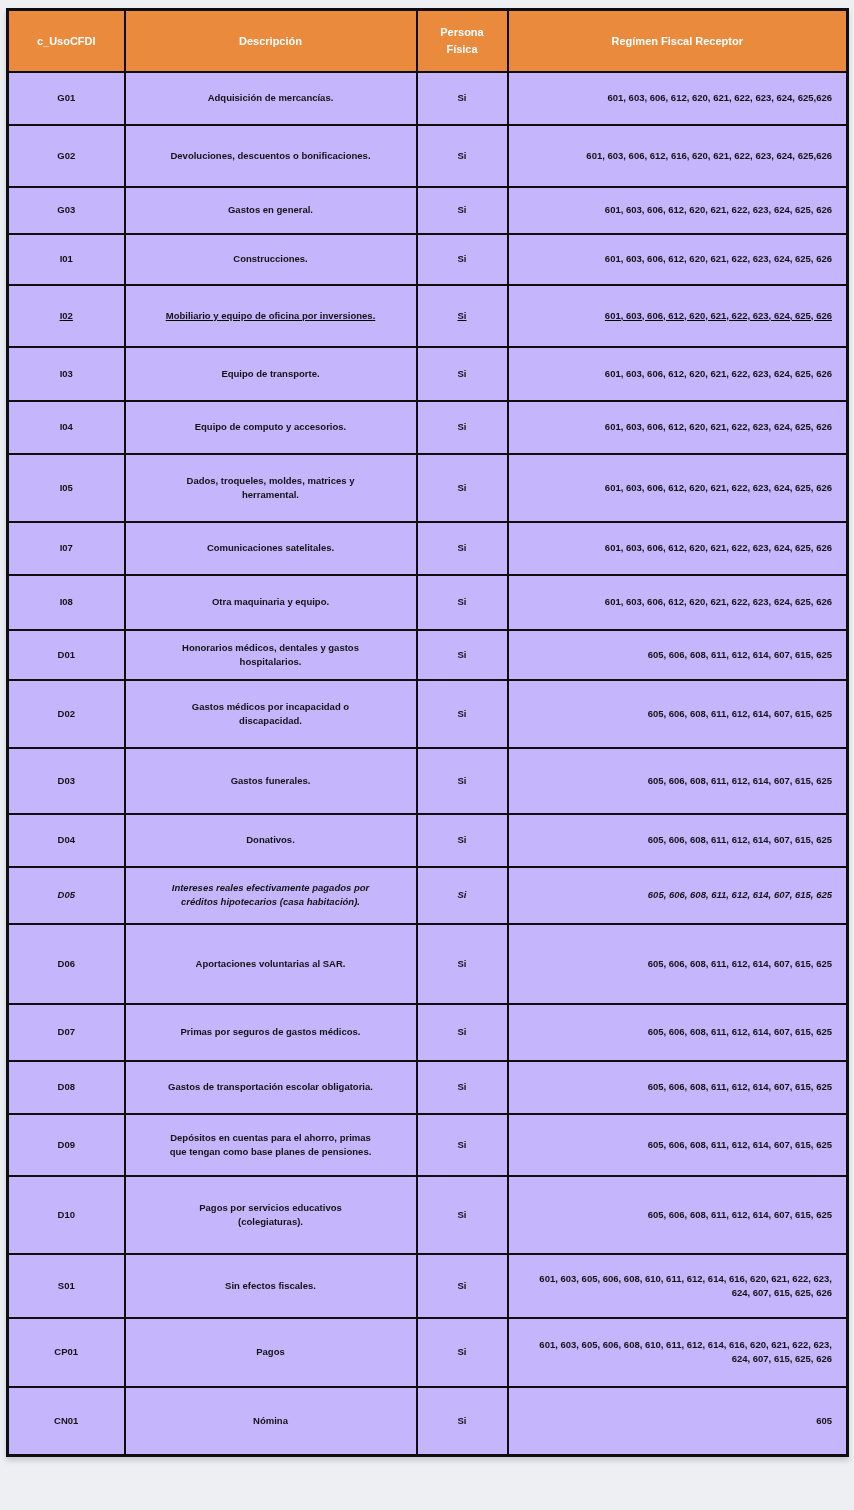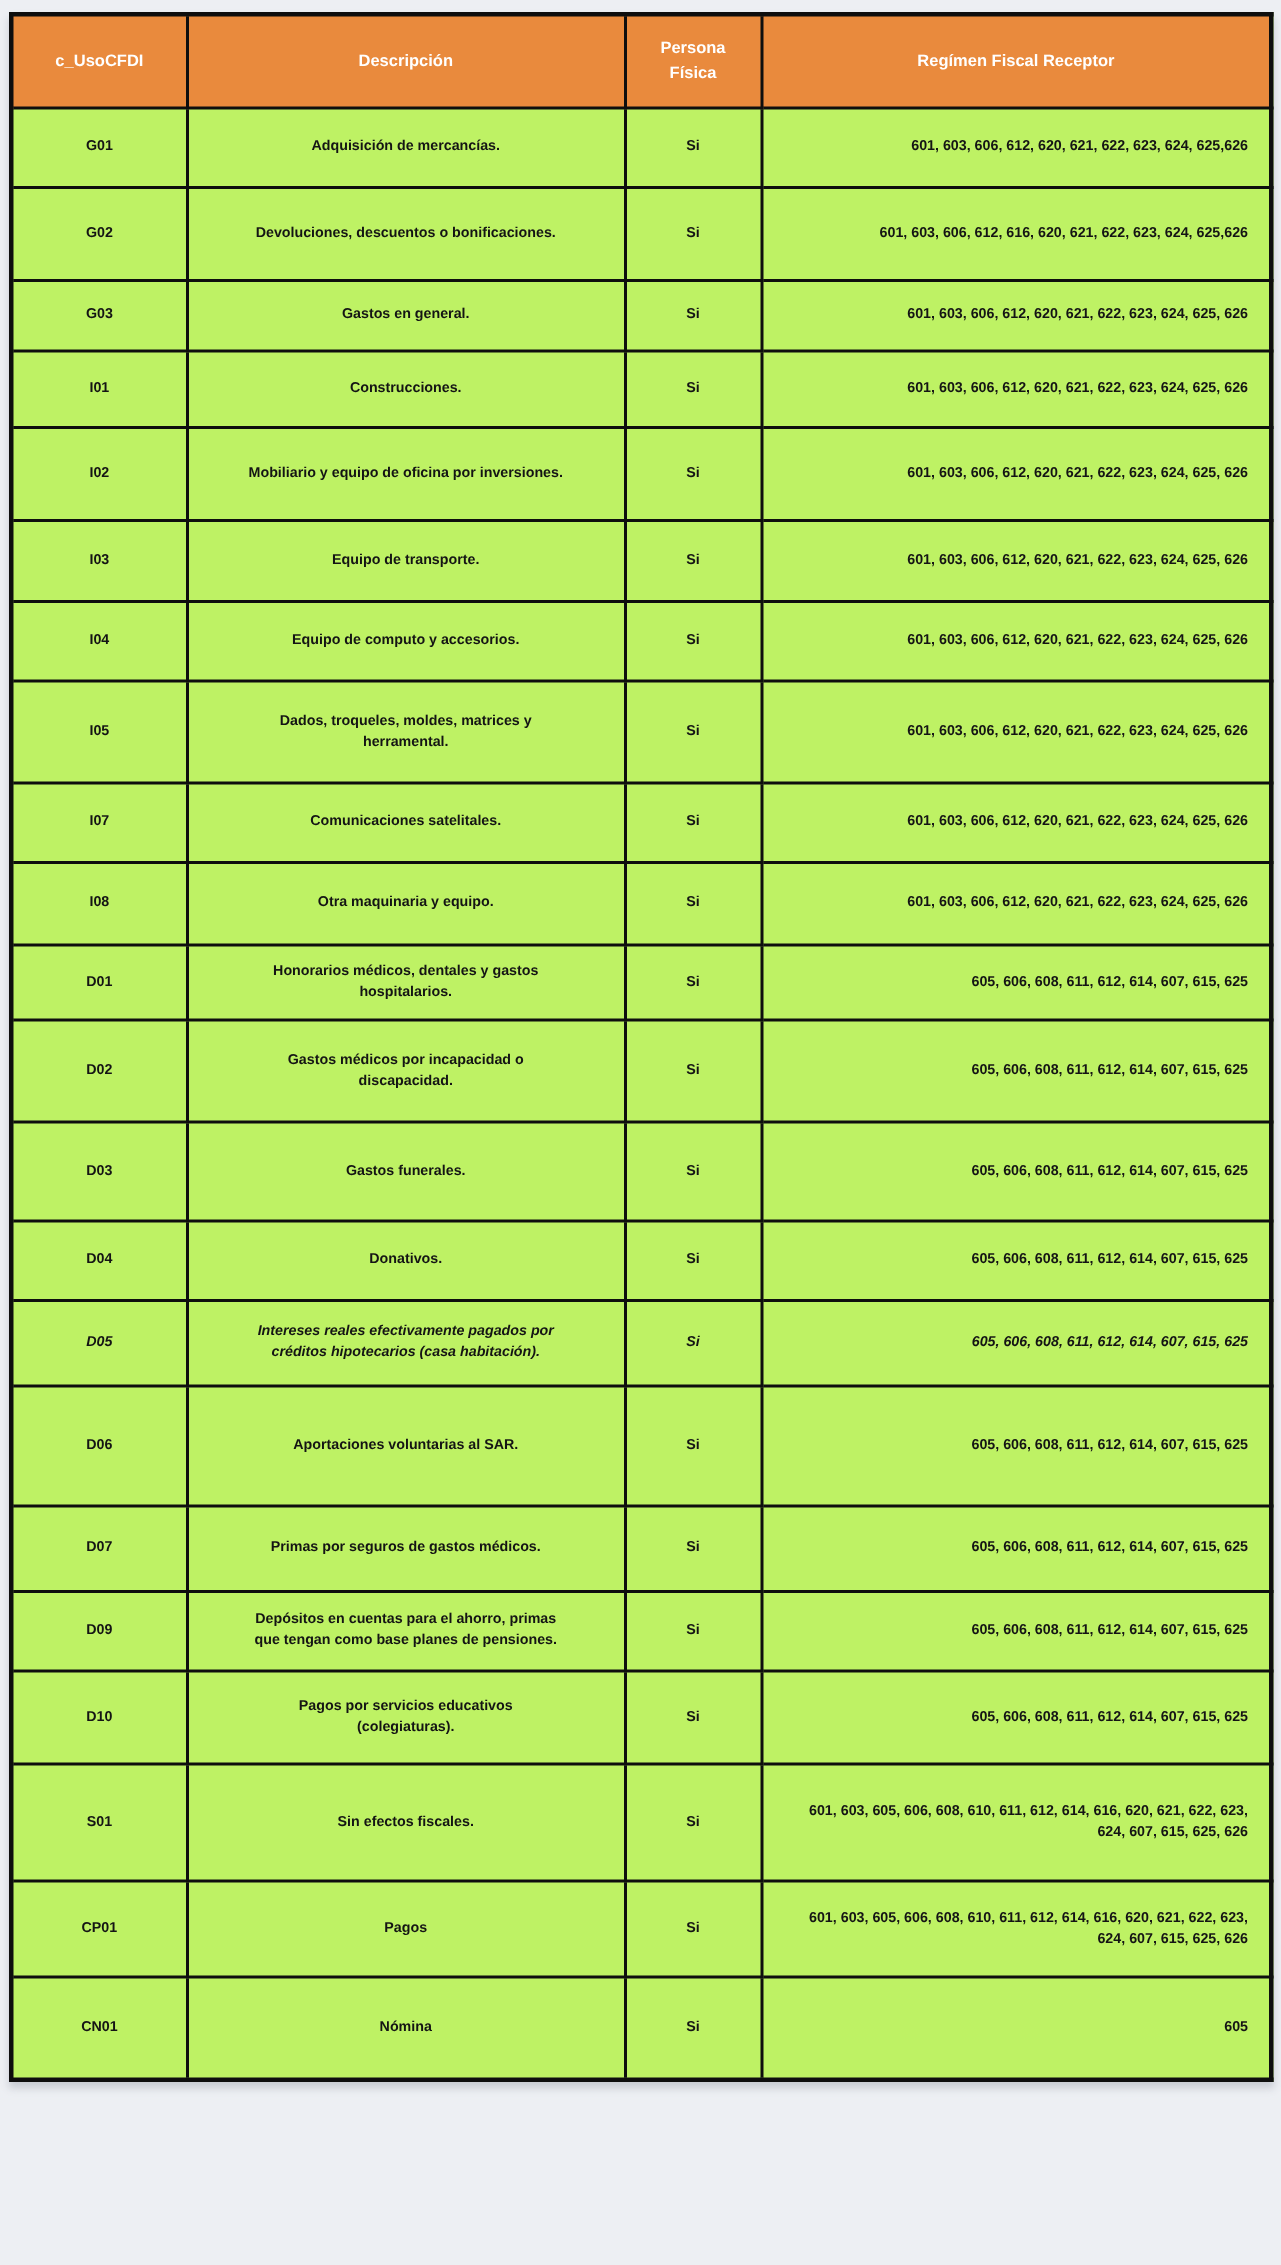--- a/index.html
+++ b/index.html
@@ -20,7 +20,7 @@
     border-collapse: collapse;
     table-layout: fixed;
     width: 840px;
-    background: #bef264;
+    background: #c4b5fd;
     border: 3px solid #0E0E0E;
     box-shadow: 0 4px 5px rgba(90, 100, 120, 0.25);
   }

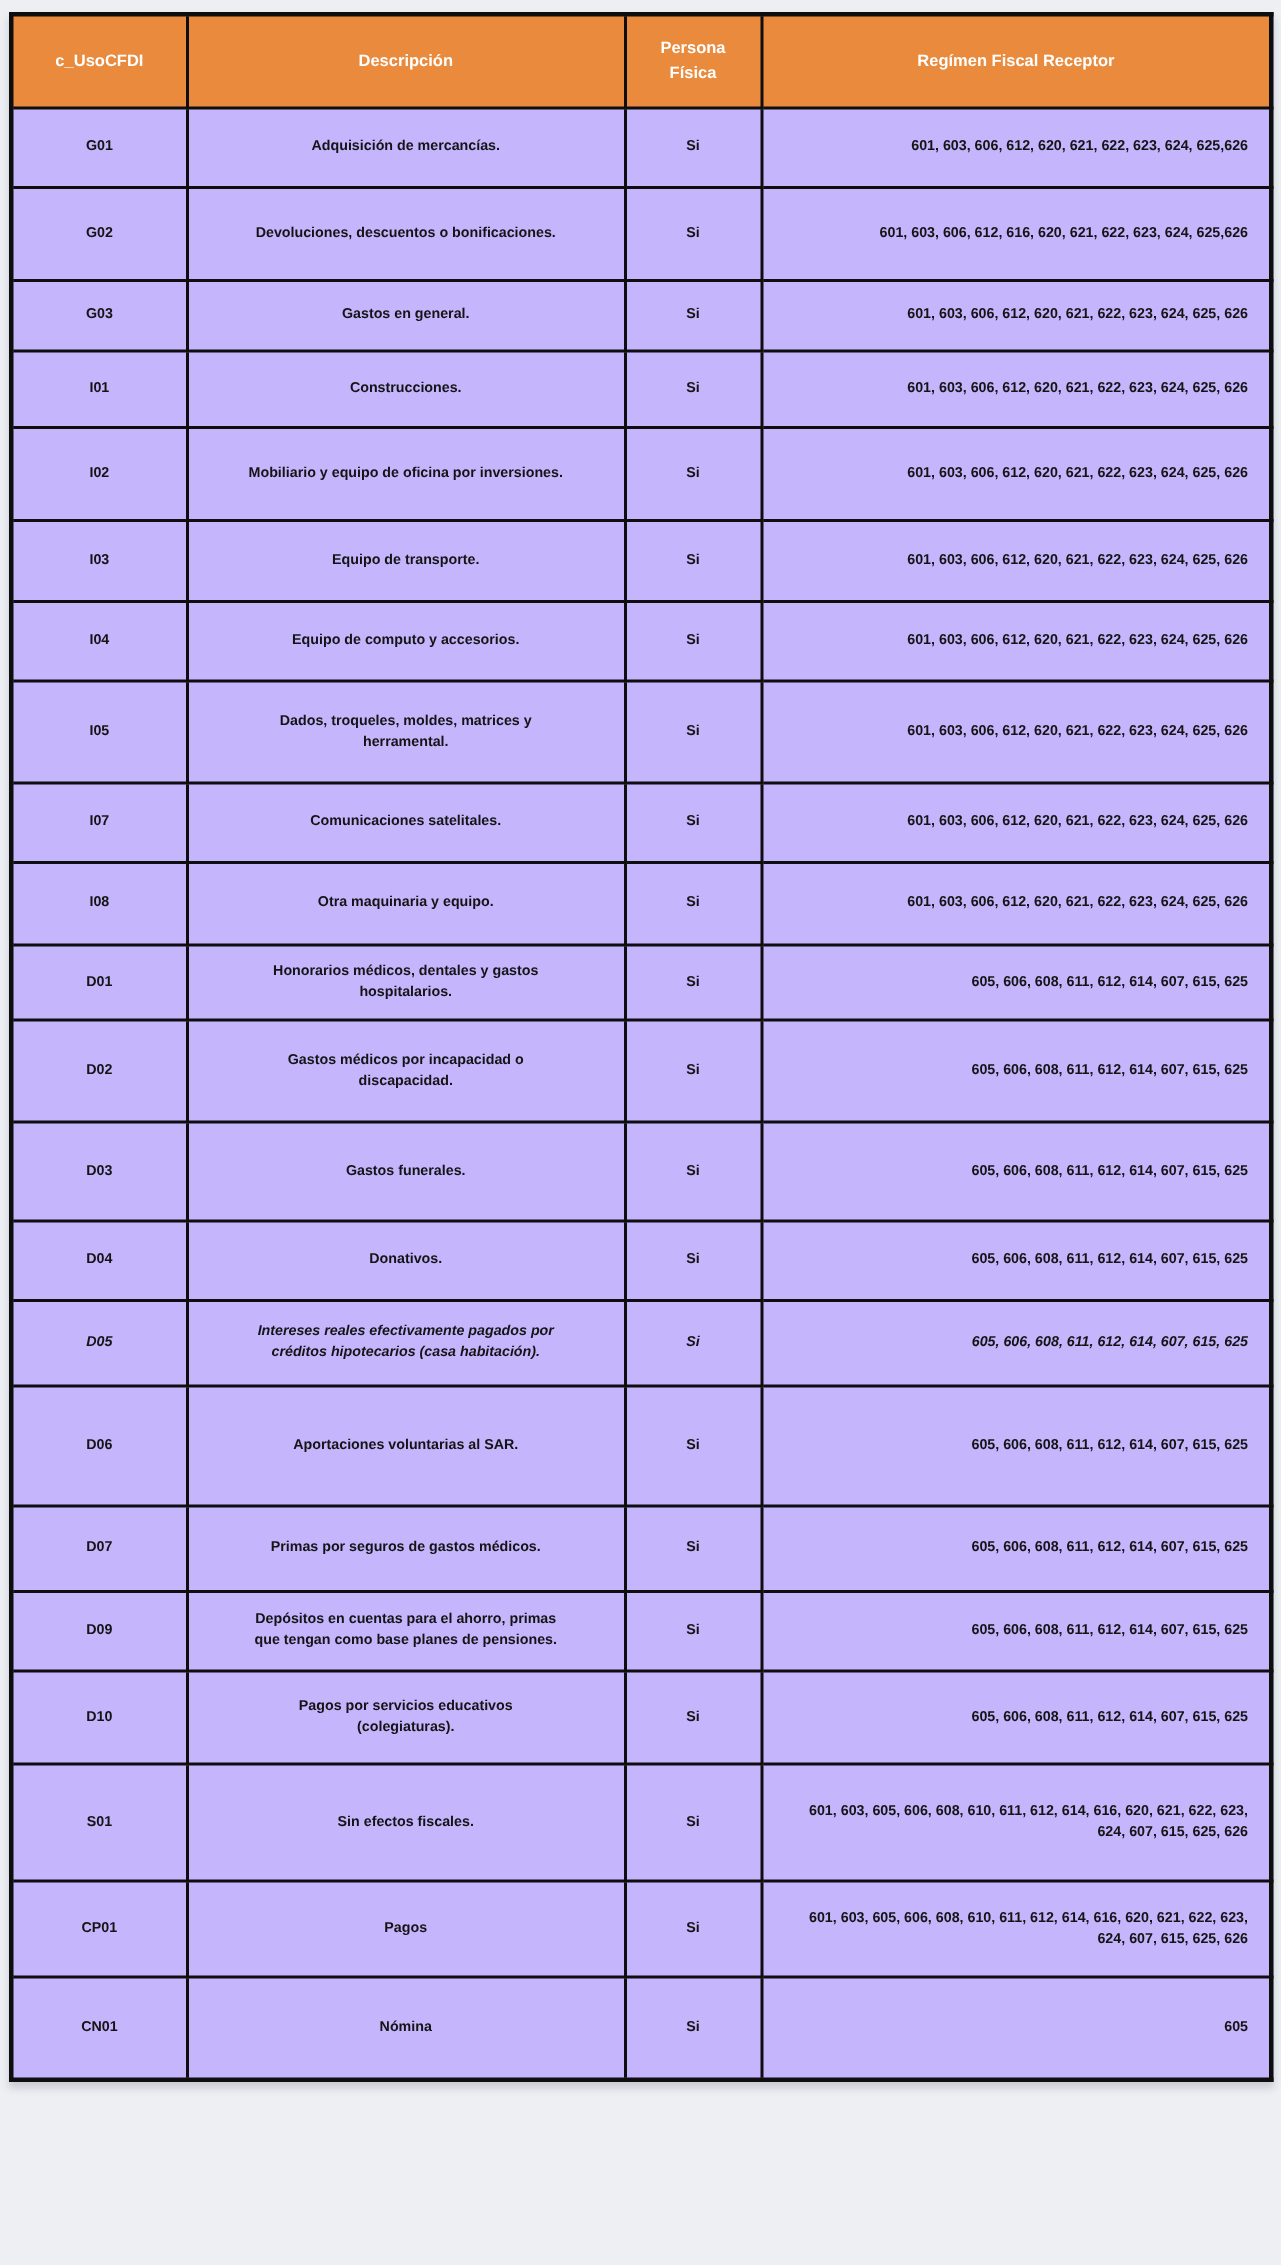--- a/index.html
+++ b/index.html
@@ -58,7 +58,7 @@
   tbody tr:nth-child(2)  { height: 62px; }
   tbody tr:nth-child(3)  { height: 47px; }
   tbody tr:nth-child(4)  { height: 51px; }
-  tbody tr:nth-child(5)  { height: 62px; }
+  tbody tr:nth-child(5)  { height: 62px; text-decoration: underline; }
   tbody tr:nth-child(6)  { height: 54px; }
   tbody tr:nth-child(7)  { height: 53px; }
   tbody tr:nth-child(8)  { height: 68px; }

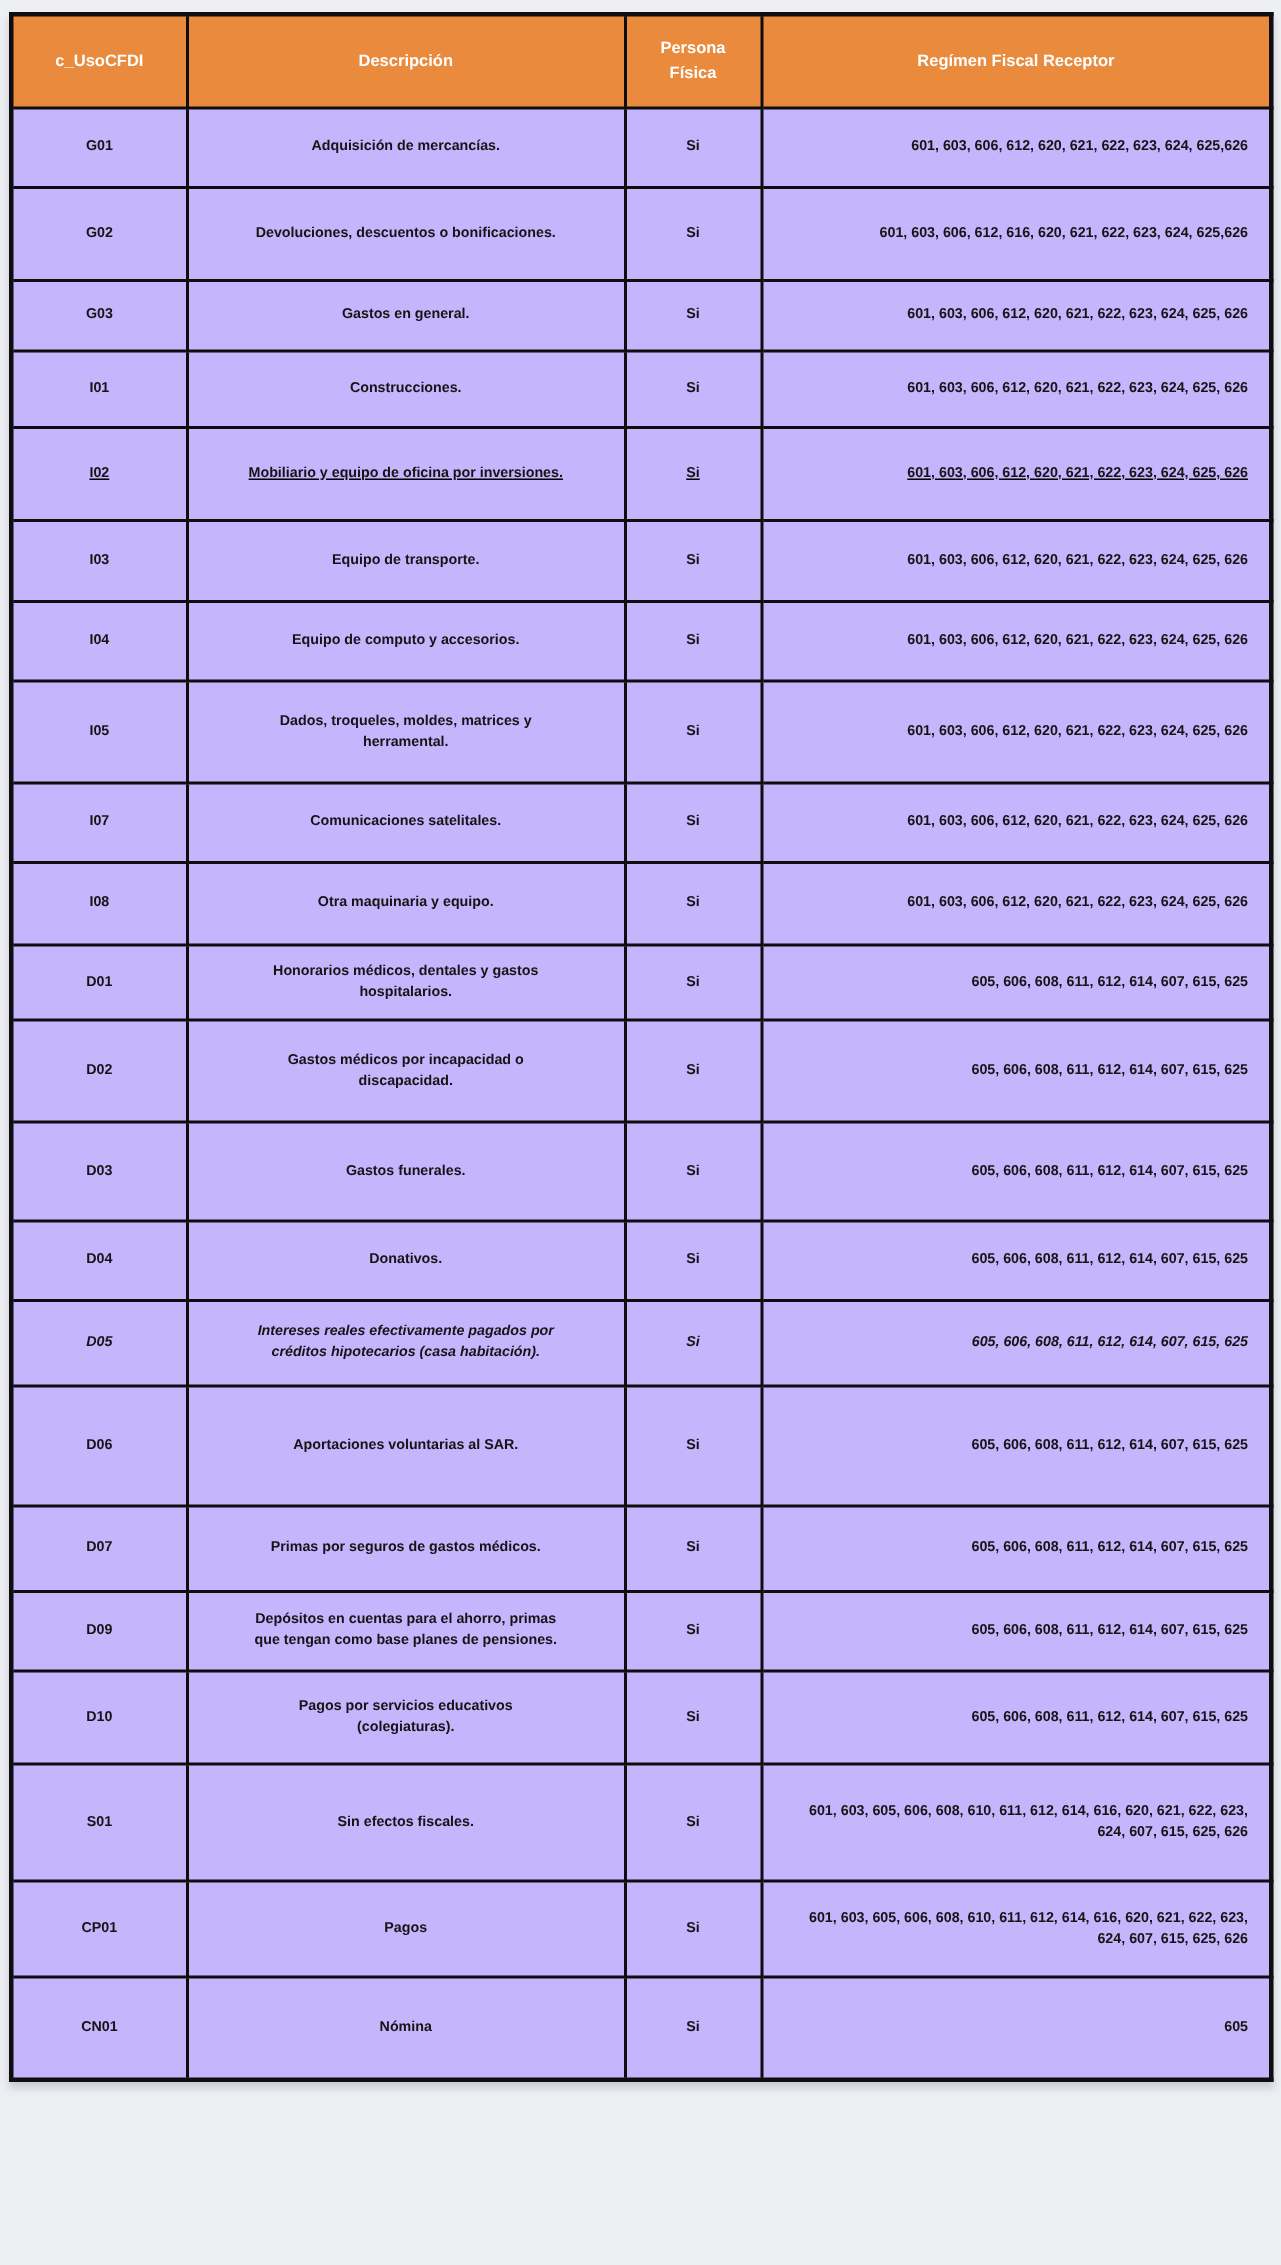--- a/index.html
+++ b/index.html
@@ -202,6 +202,12 @@
           <td>605, 606, 608, 611, 612, 614, 607, 615, 625</td>
         </tr>
         <tr>
+          <td>D08</td>
+          <td>Gastos de transportación escolar obligatoria.</td>
+          <td>Si</td>
+          <td>605, 606, 608, 611, 612, 614, 607, 615, 625</td>
+        </tr>
+        <tr>
           <td>D09</td>
           <td>Depósitos en cuentas para el ahorro, primas que tengan como base planes de pensiones.</td>
           <td>Si</td>

